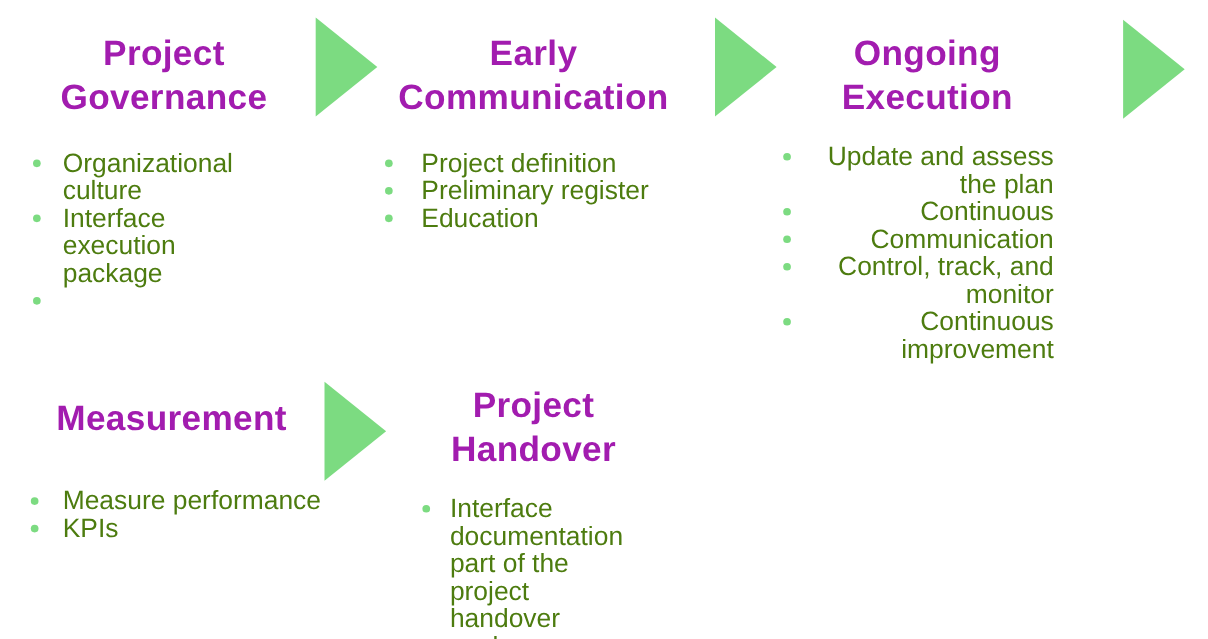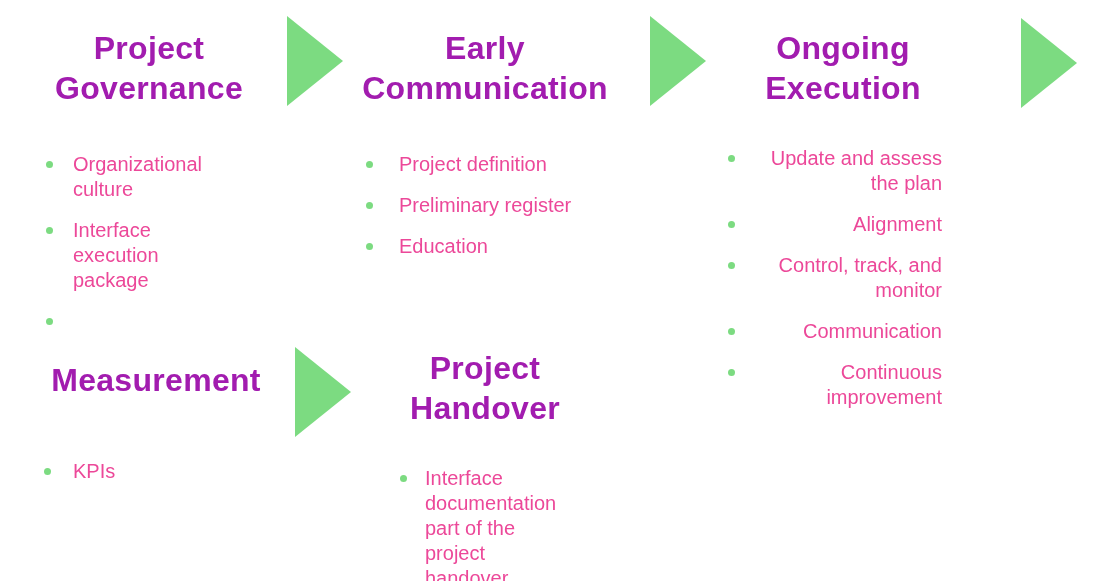--- a/index.html
+++ b/index.html
@@ -30,10 +30,10 @@
   }
   ul.bullets li {
     position: relative;
-    font-size: 20px;
+    font-size: 24px;
     line-height: 25px;
-    color: #ec4899;
-    margin: 16px;
+    color: #4d7c0f;
+    margin: 0;
   }
   ul.bullets li .dot {
     position: absolute;

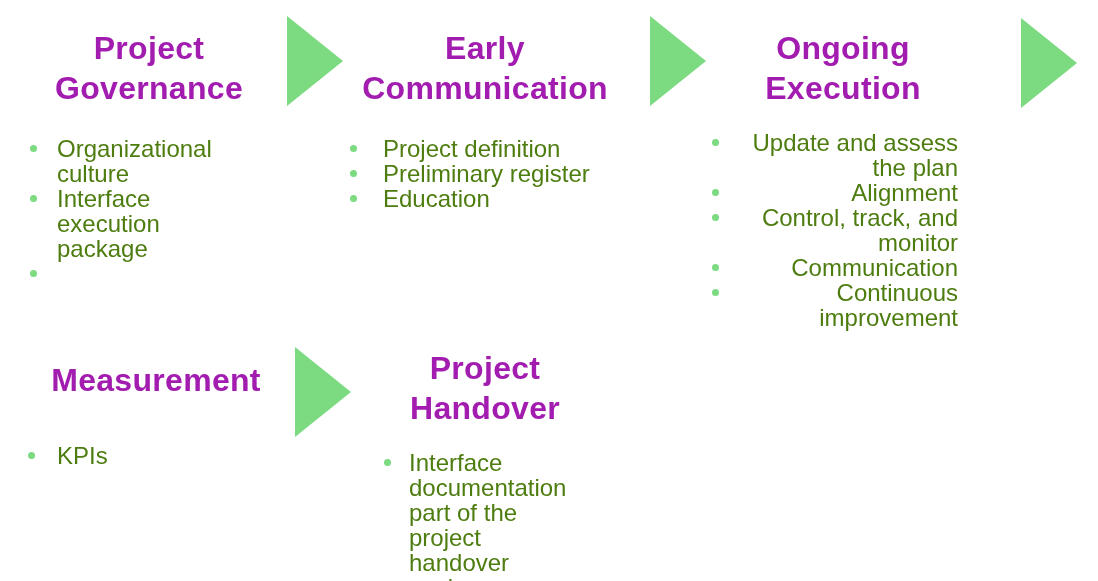--- a/index.html
+++ b/index.html
@@ -121,7 +121,7 @@
     </h2>
     <ul class="bullets">
       <li><span class="dot"></span><span>Update and assess the plan</span></li>
-      <li><span class="dot"></span><span>Alignment</span></li>
+      <li><span class="dot"></span><span>Continuous</span></li>
       <li><span class="dot"></span><span>Control, track, and monitor</span></li>
       <li><span class="dot"></span><span>Communication</span></li>
       <li><span class="dot"></span><span>Continuous improvement</span></li>

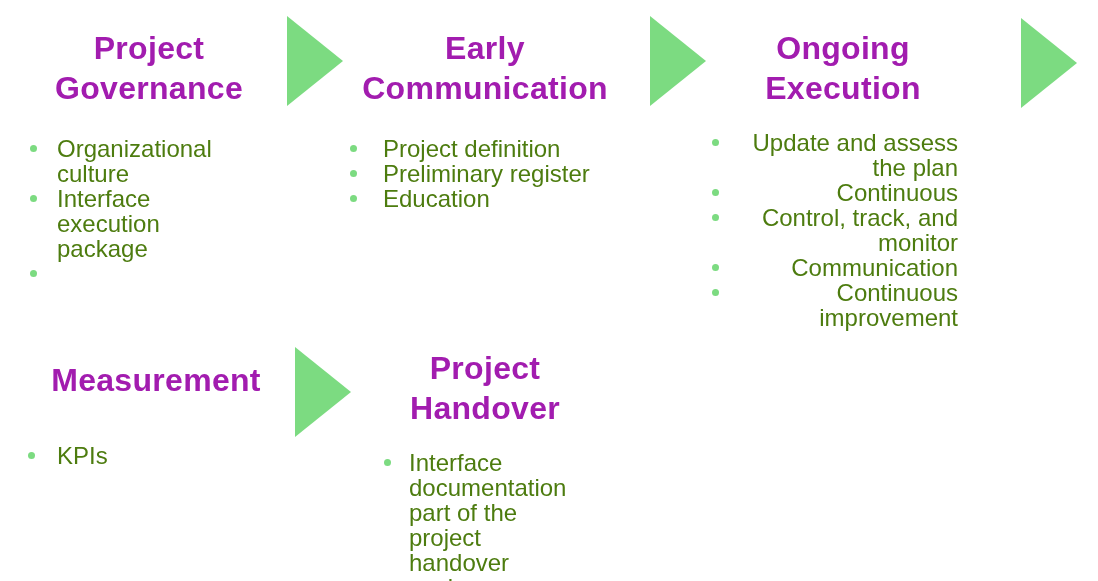--- a/index.html
+++ b/index.html
@@ -122,8 +122,8 @@
     <ul class="bullets">
       <li><span class="dot"></span><span>Update and assess the plan</span></li>
       <li><span class="dot"></span><span>Continuous</span></li>
+      <li><span class="dot"></span><span>Communication</span></li>
       <li><span class="dot"></span><span>Control, track, and monitor</span></li>
-      <li><span class="dot"></span><span>Communication</span></li>
       <li><span class="dot"></span><span>Continuous improvement</span></li>
     </ul>
   </section>

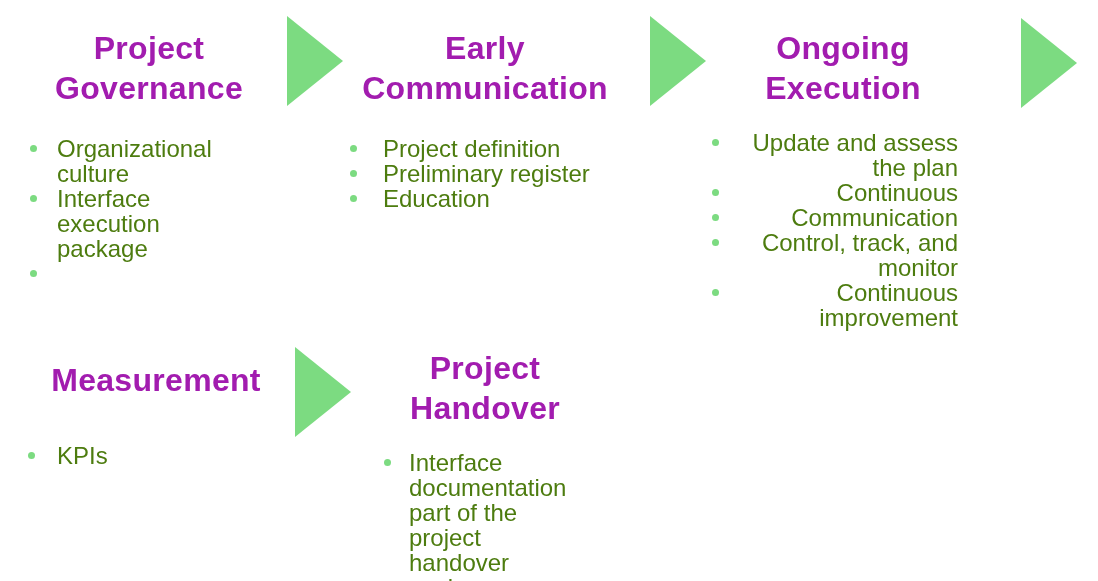--- a/index.html
+++ b/index.html
@@ -136,6 +136,7 @@
       <span class="title-line"></span>
     </h2>
     <ul class="bullets">
+      <li><span class="dot"></span><span>Measure performance</span></li>
       <li><span class="dot"></span><span>KPIs</span></li>
     </ul>
   </section>

